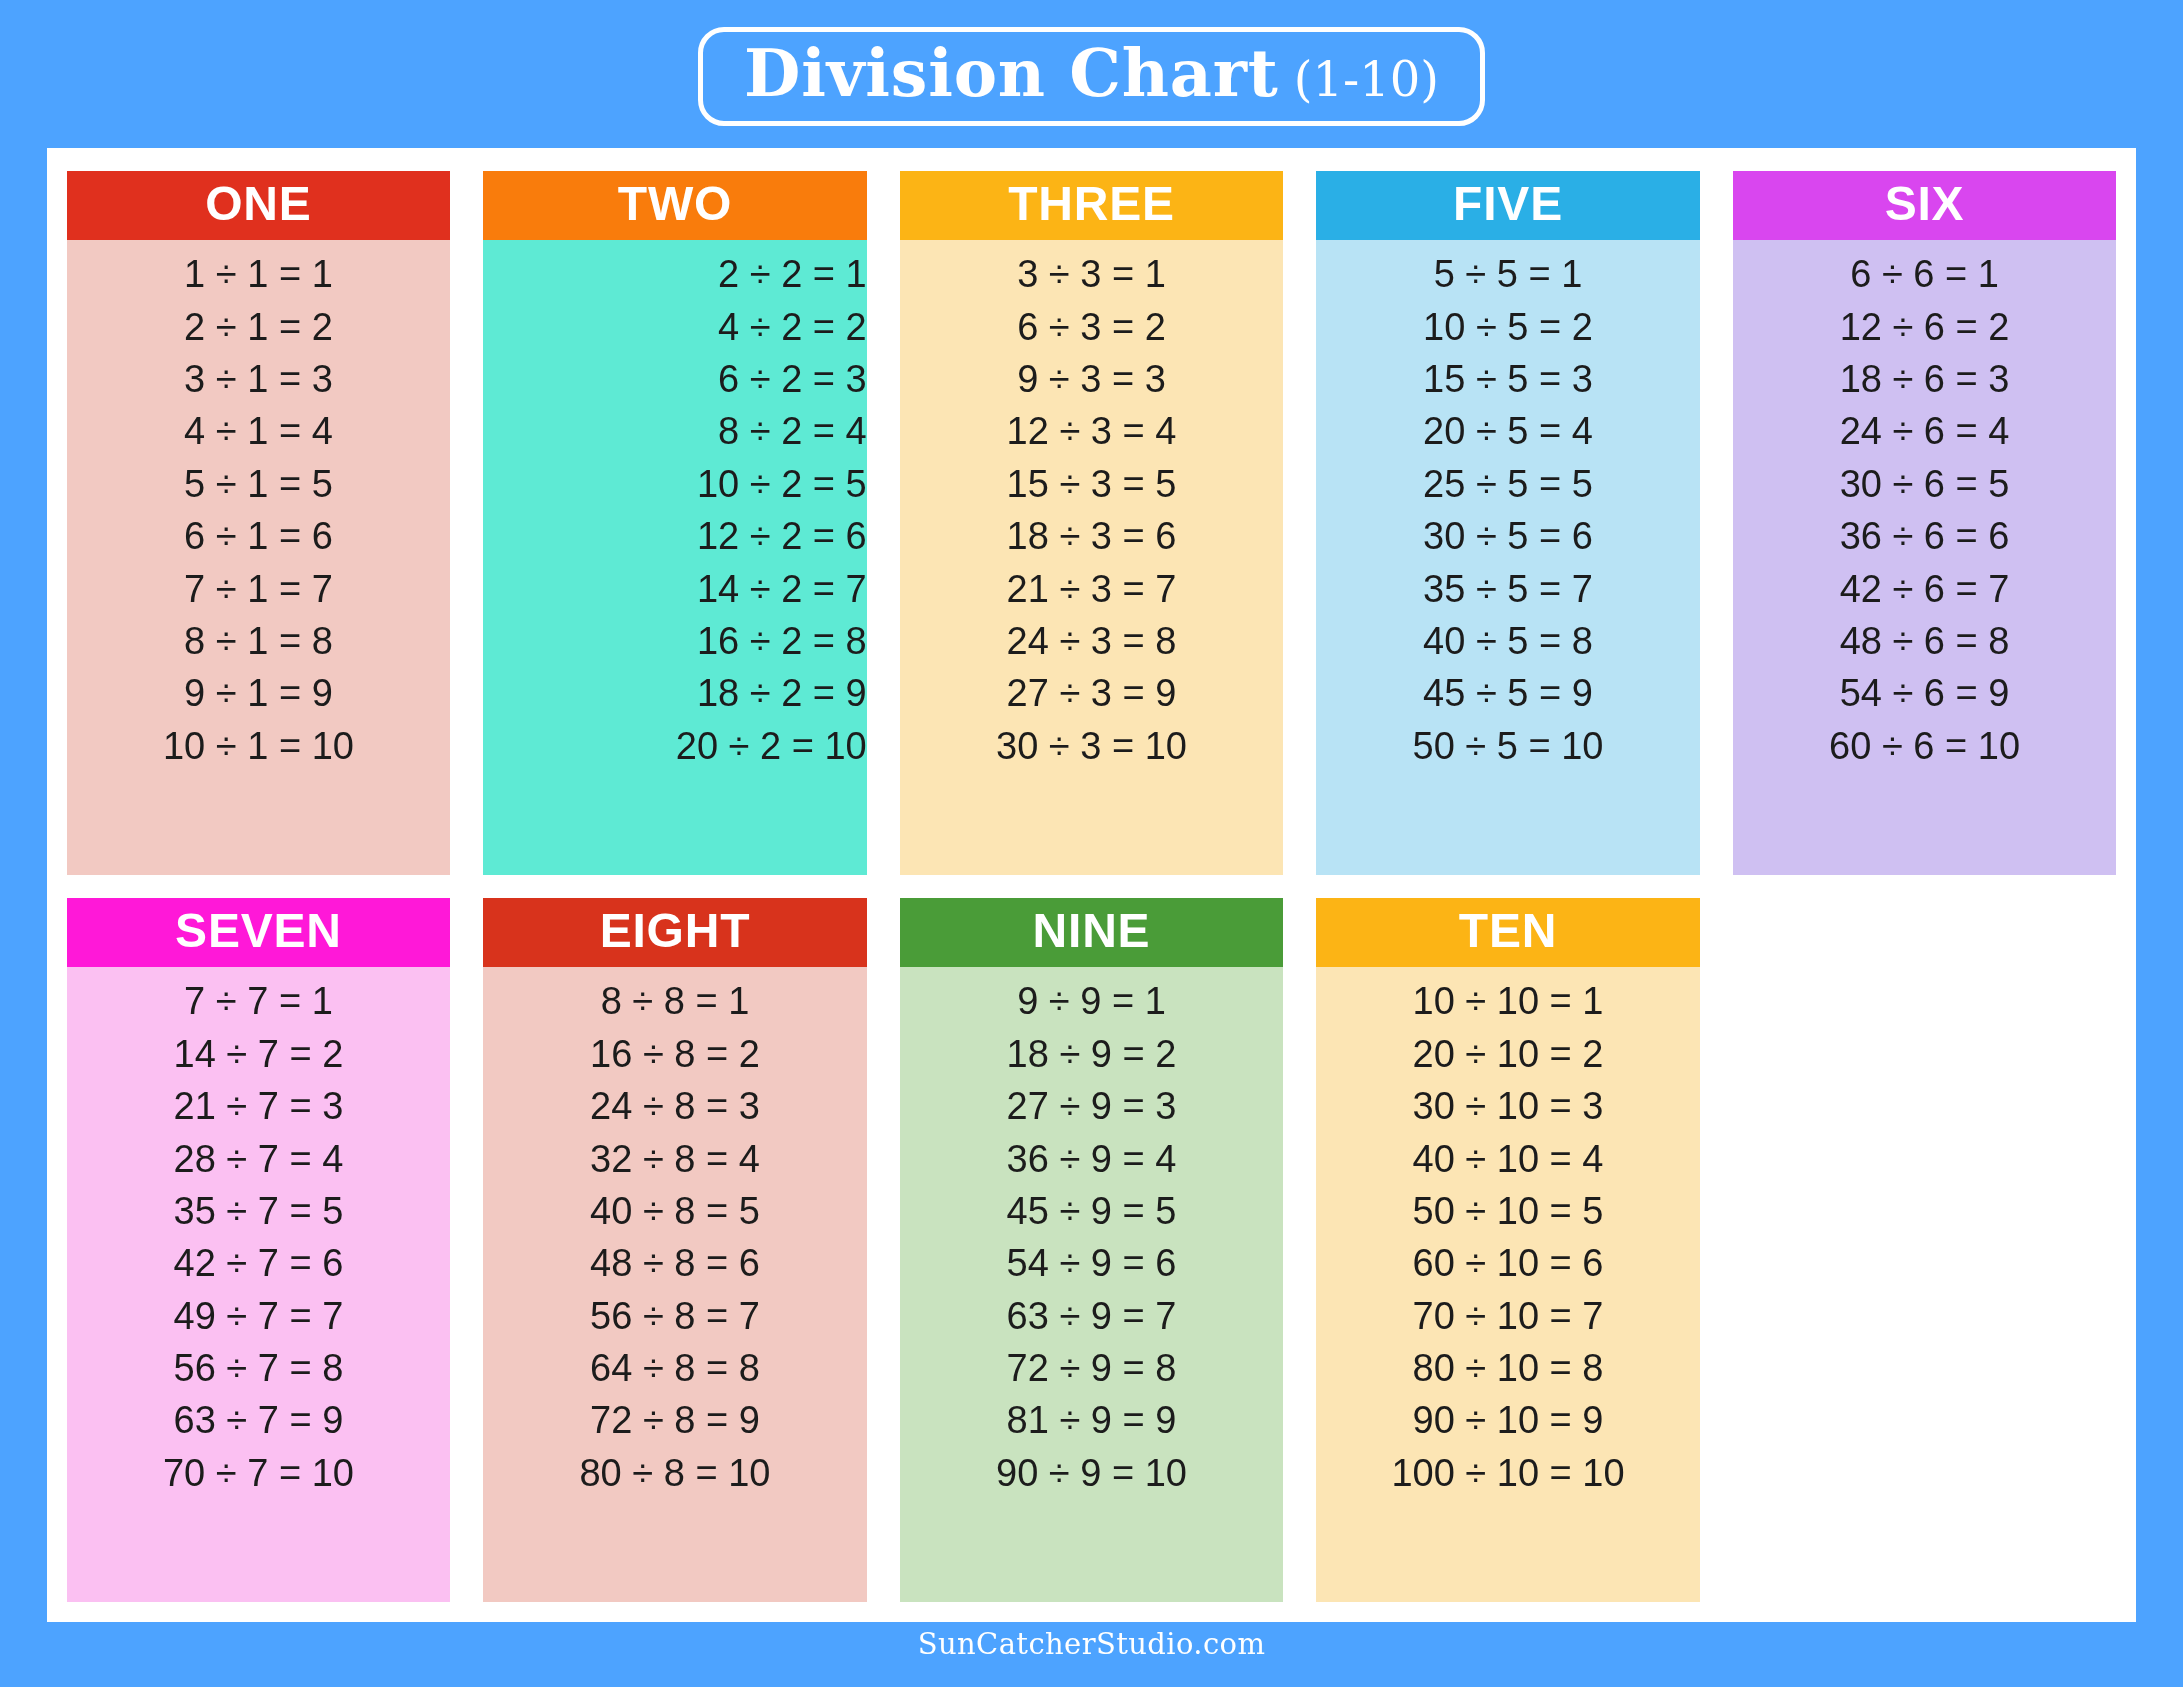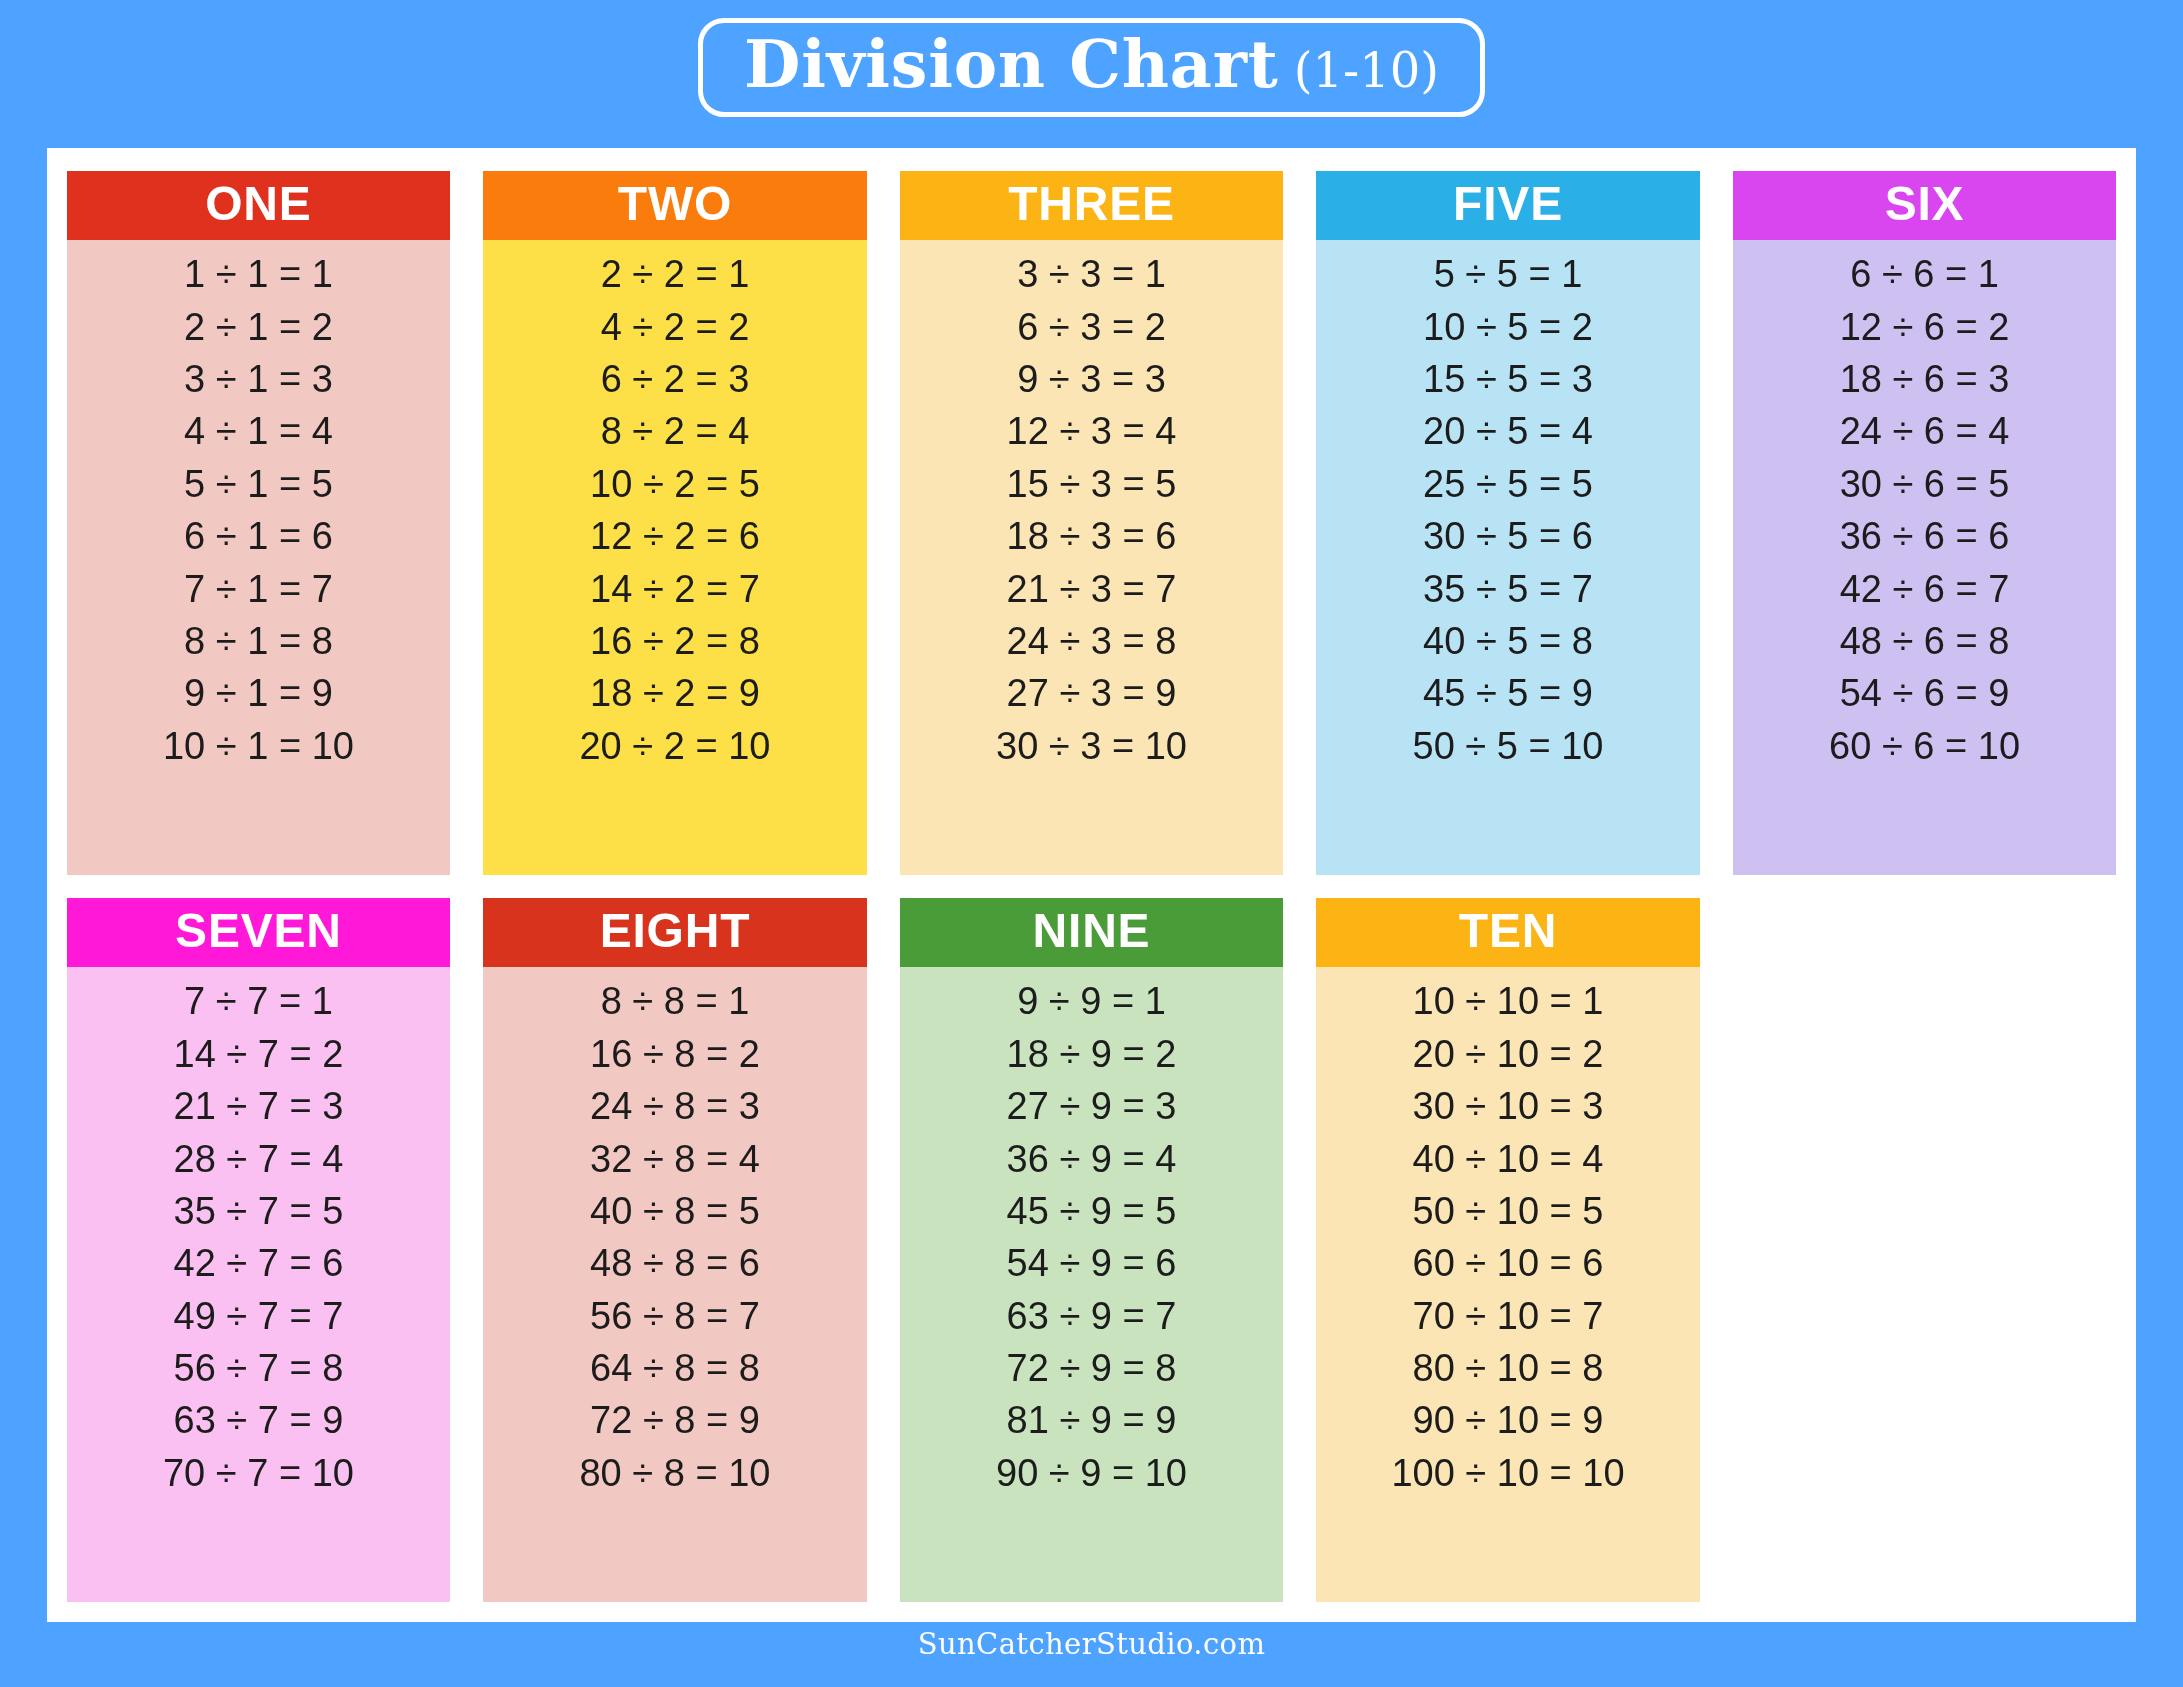--- a/index.html
+++ b/index.html
@@ -22,7 +22,7 @@
   
   .title-wrap {
     position: absolute;
-    top: 18px;
+    top: 27px;
     left: 0;
     width: 100%;
     display: flex;

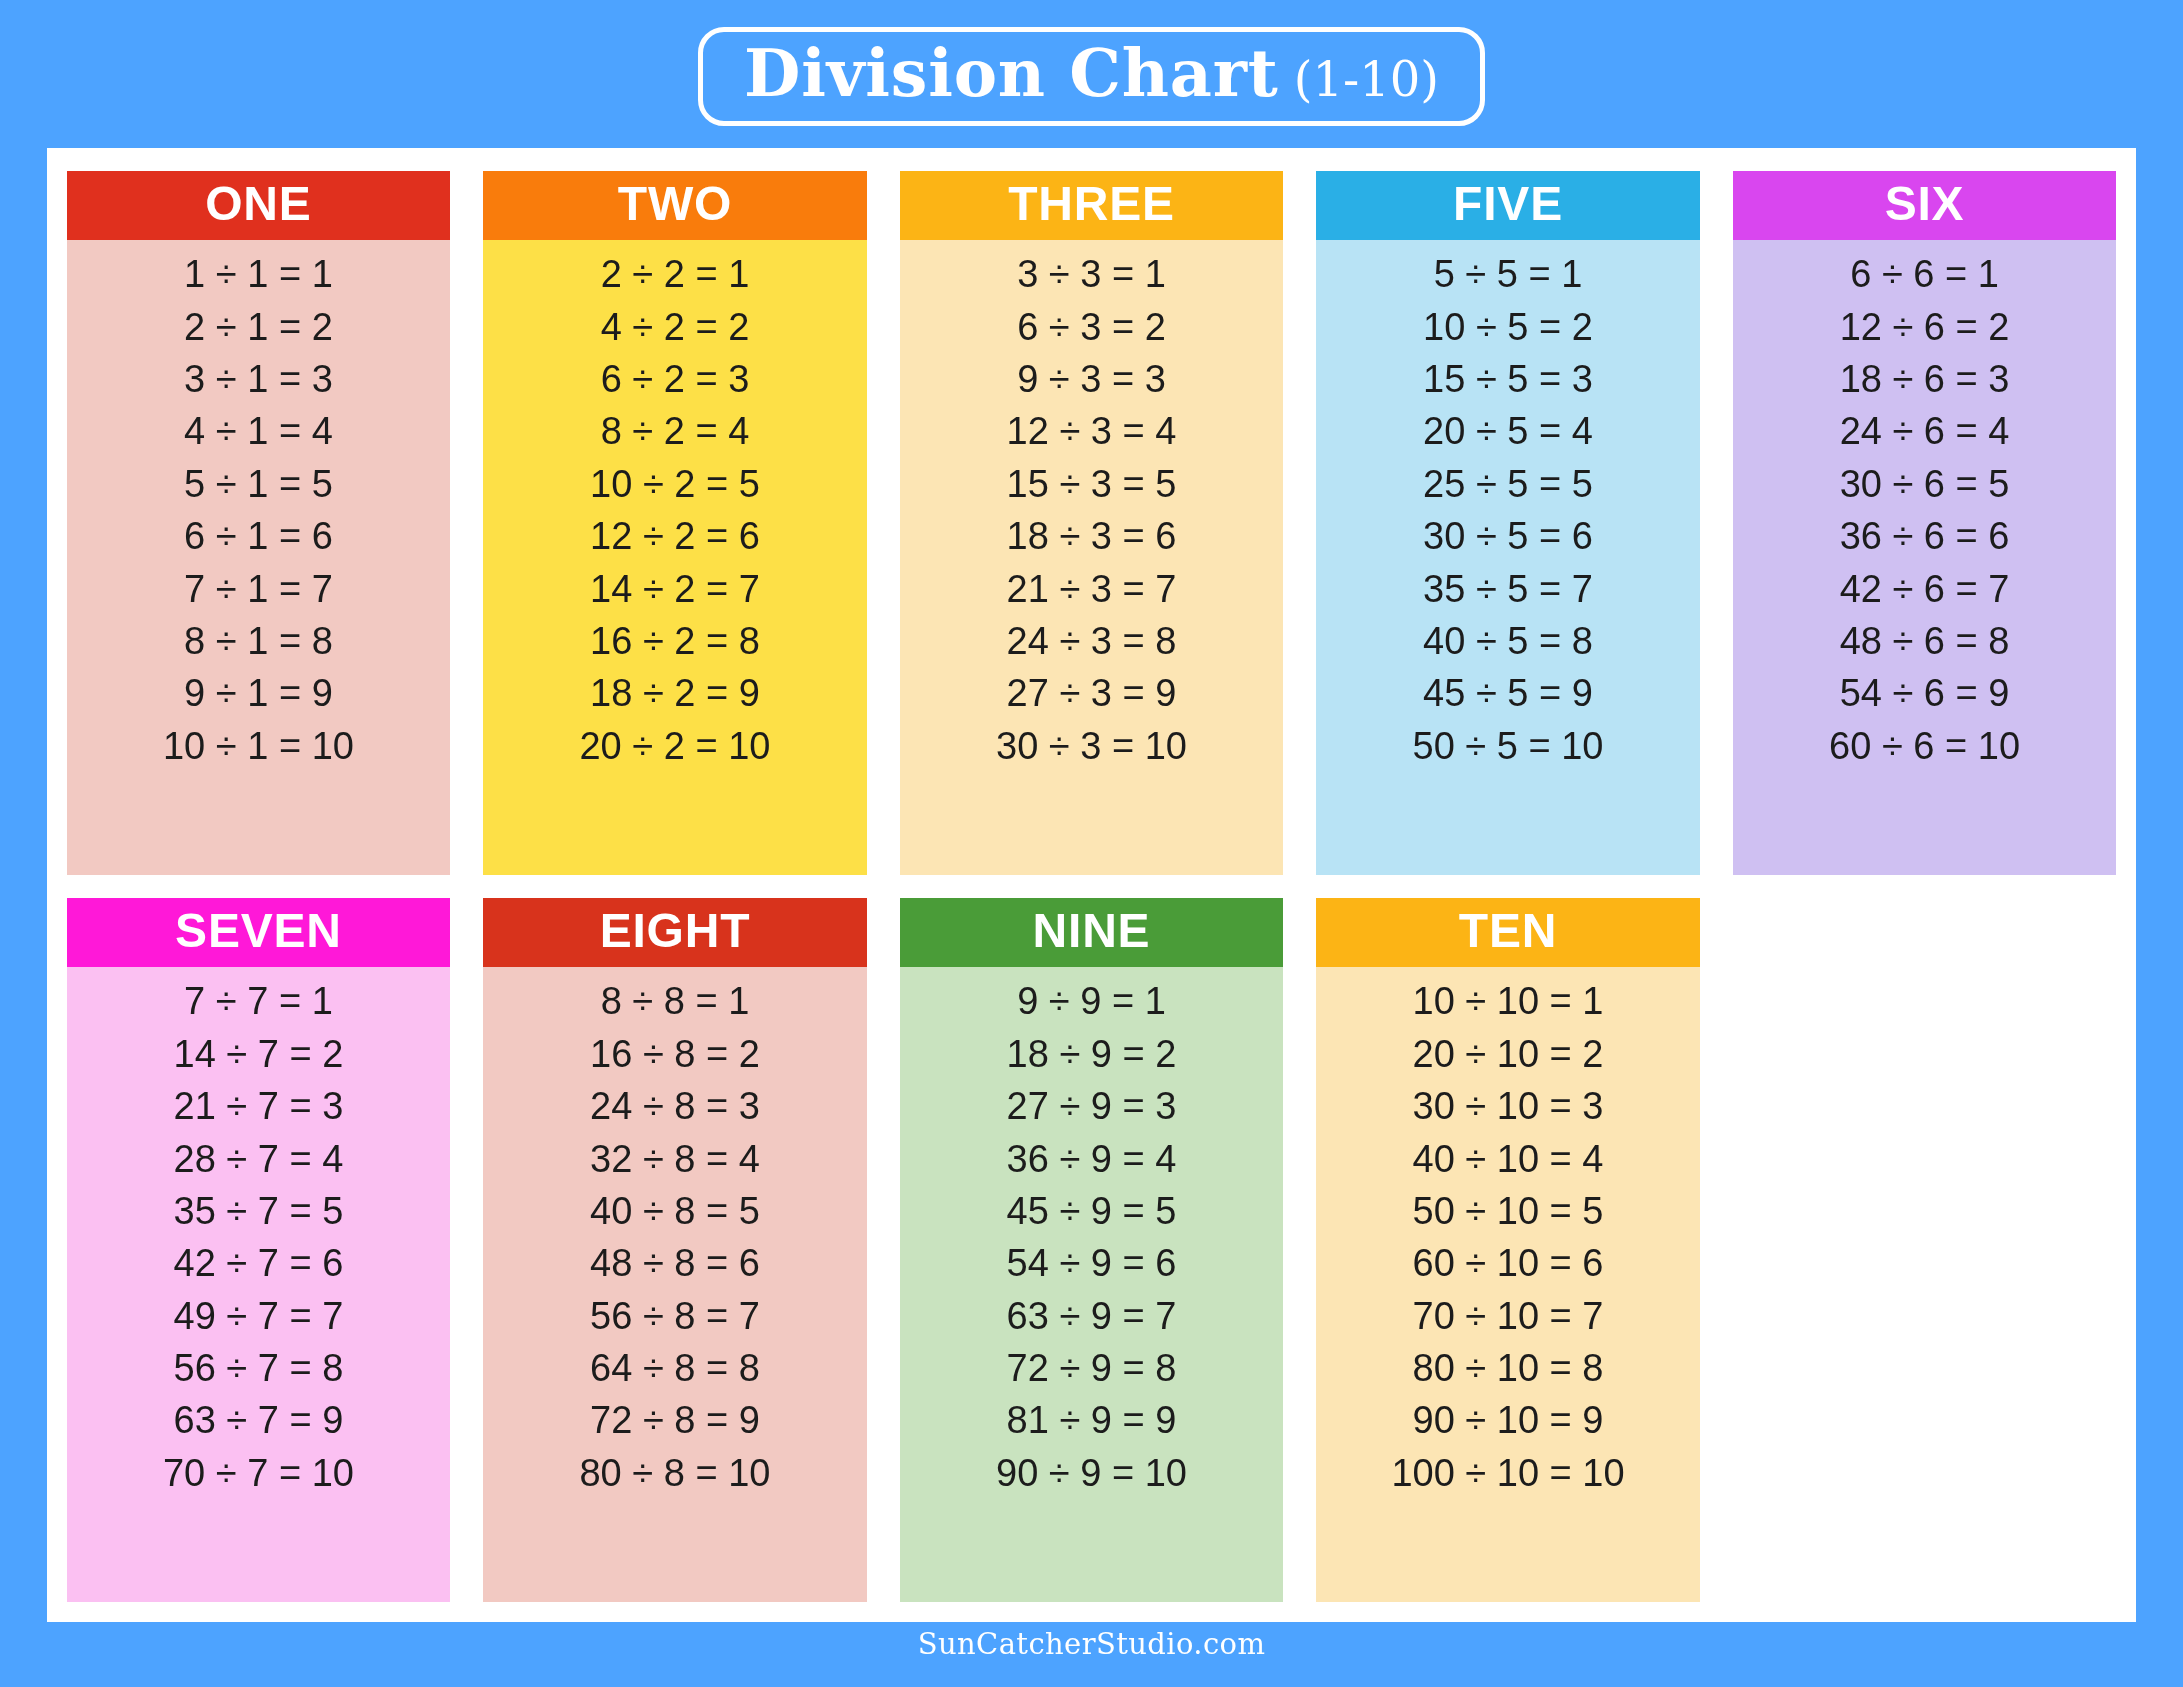--- a/index.html
+++ b/index.html
@@ -144,7 +144,7 @@
         </div>
         <div class="col">
           <div class="col-head" style="background: rgb(249, 124, 12);">TWO</div>
-          <div class="col-body" style="background: #fde047;">
+          <div class="col-body" style="background: #5eead4; align-items: flex-end;">
             <div class="eq">2 ÷ 2 = 1</div>
             <div class="eq">4 ÷ 2 = 2</div>
             <div class="eq">6 ÷ 2 = 3</div>

